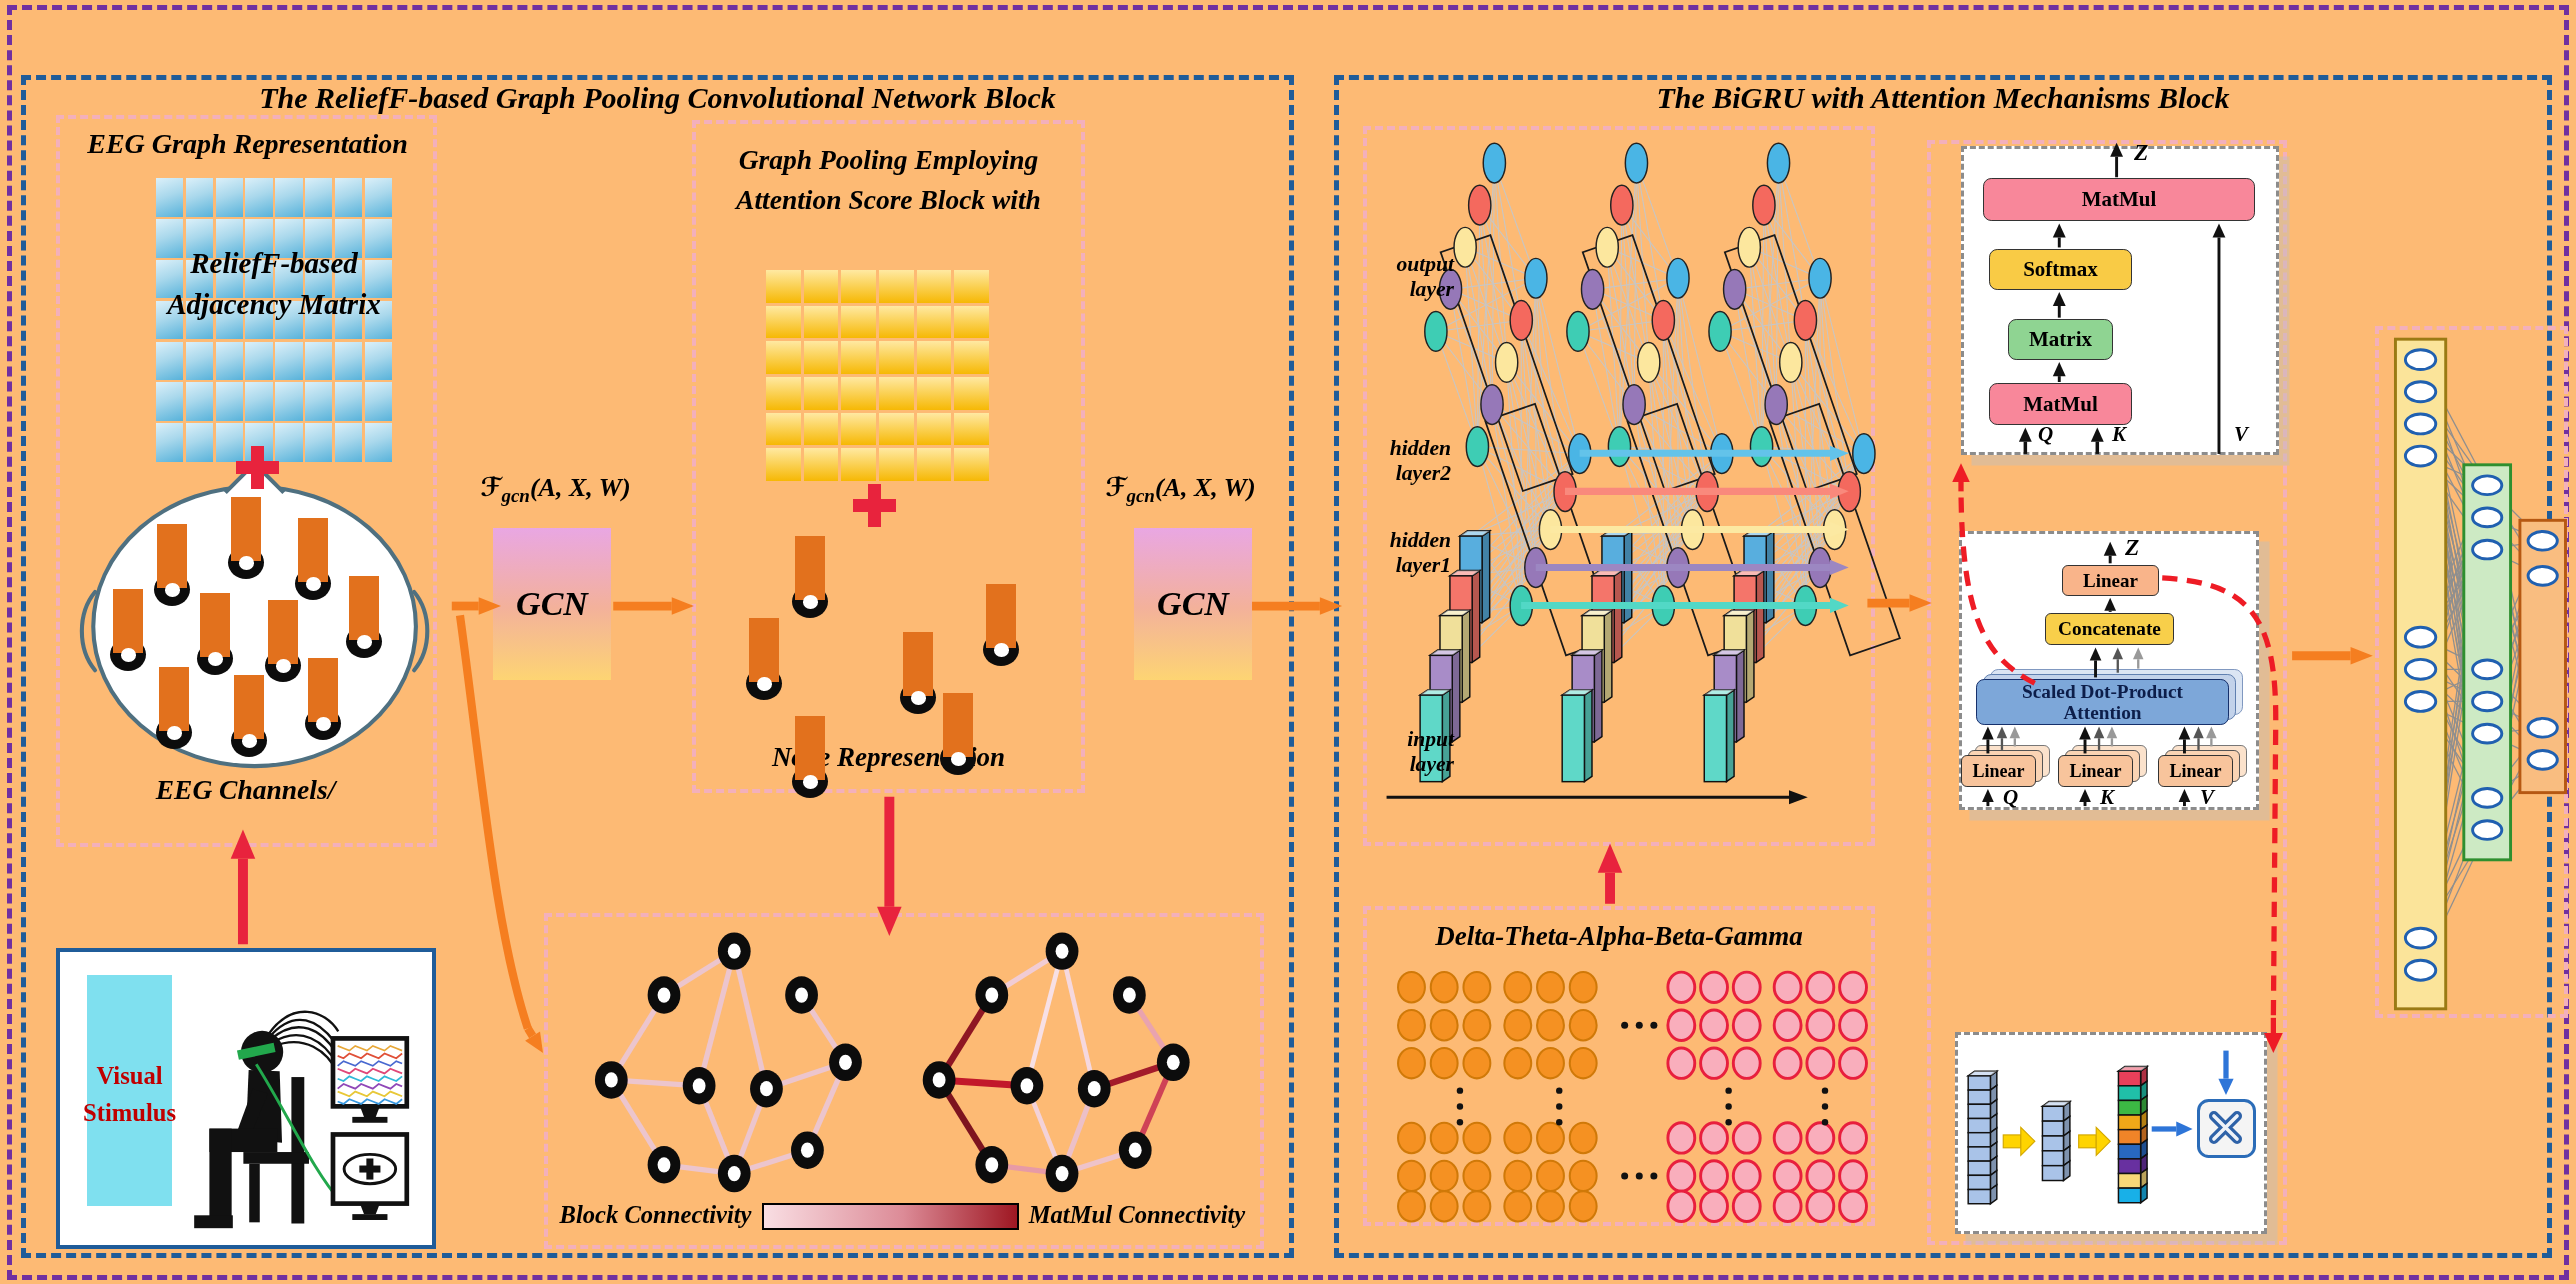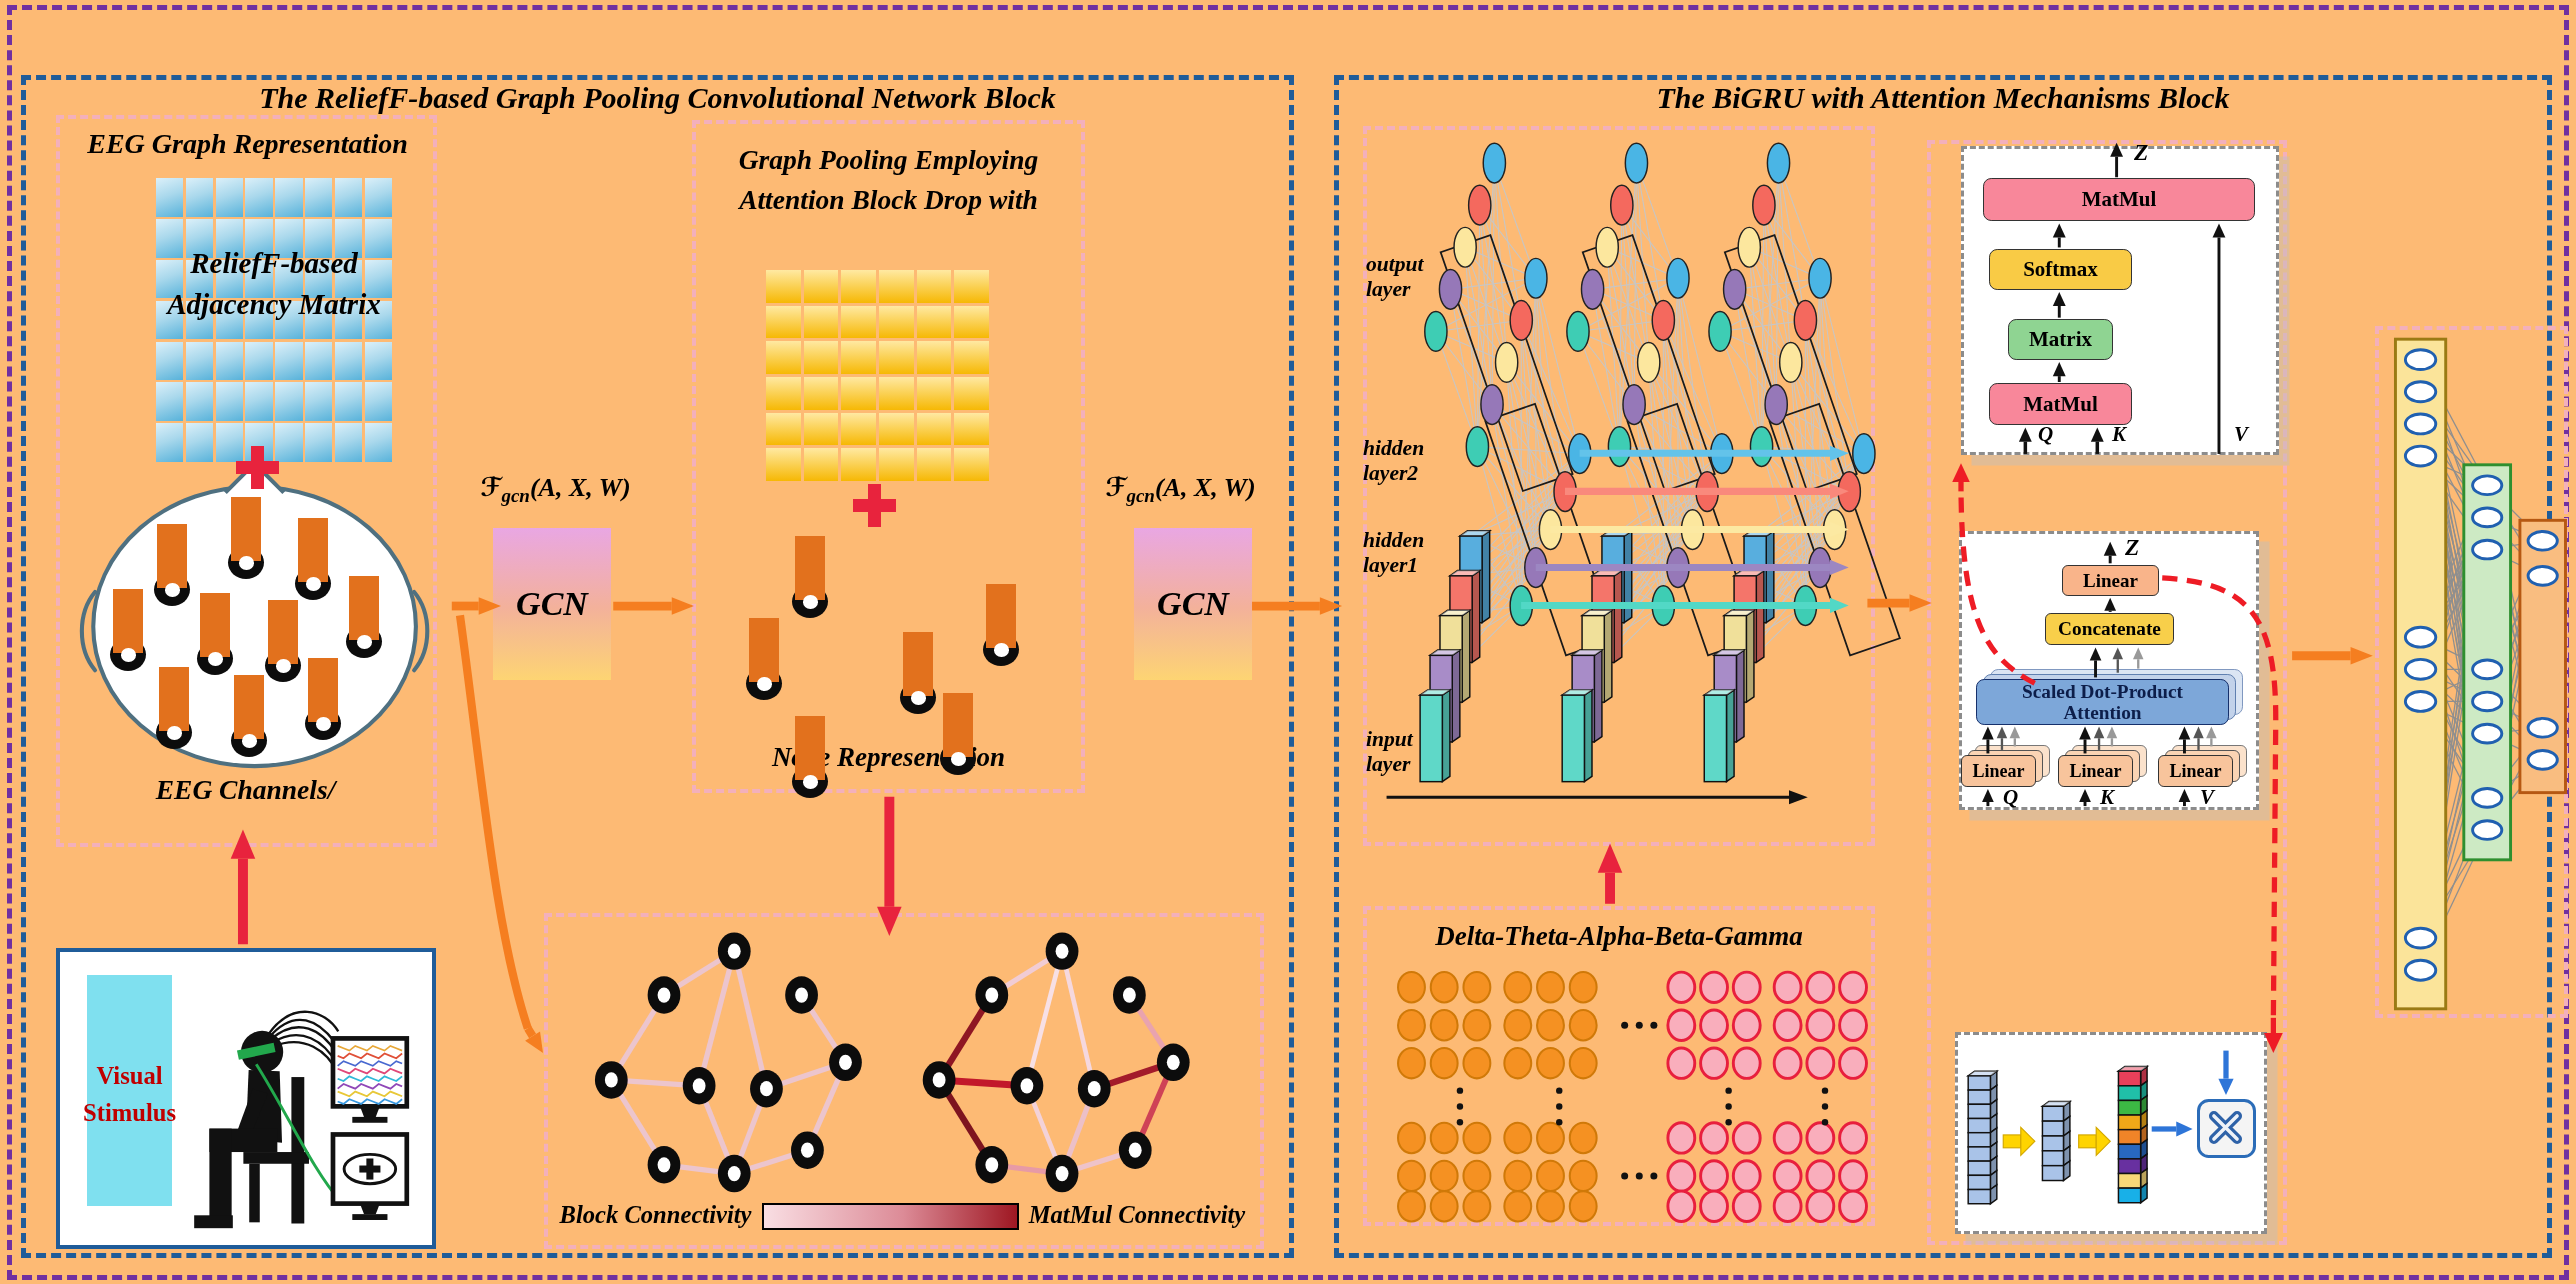--- a/index.html
+++ b/index.html
@@ -133,7 +133,7 @@
   <div class="abs dash-pink" style="left:692px;top:120px;width:393px;height:673px;z-index:2"></div>
   <div class="abs ttl" style="left:695px;top:140px;width:387px;font-size:27.5px;line-height:1.45;z-index:5">
     <div>Graph Pooling Employing</div>
-      <div>Attention Block Drop with</div>
+      <div>Attention Score Block with</div>
   </div>
   <div class="abs grid" id="goldmatrix" style="left:766px;top:270px;width:223px;height:211px;grid-template-columns:repeat(6,1fr);grid-template-rows:repeat(6,1fr);gap:2.9px">
       <div class="cellg"></div>

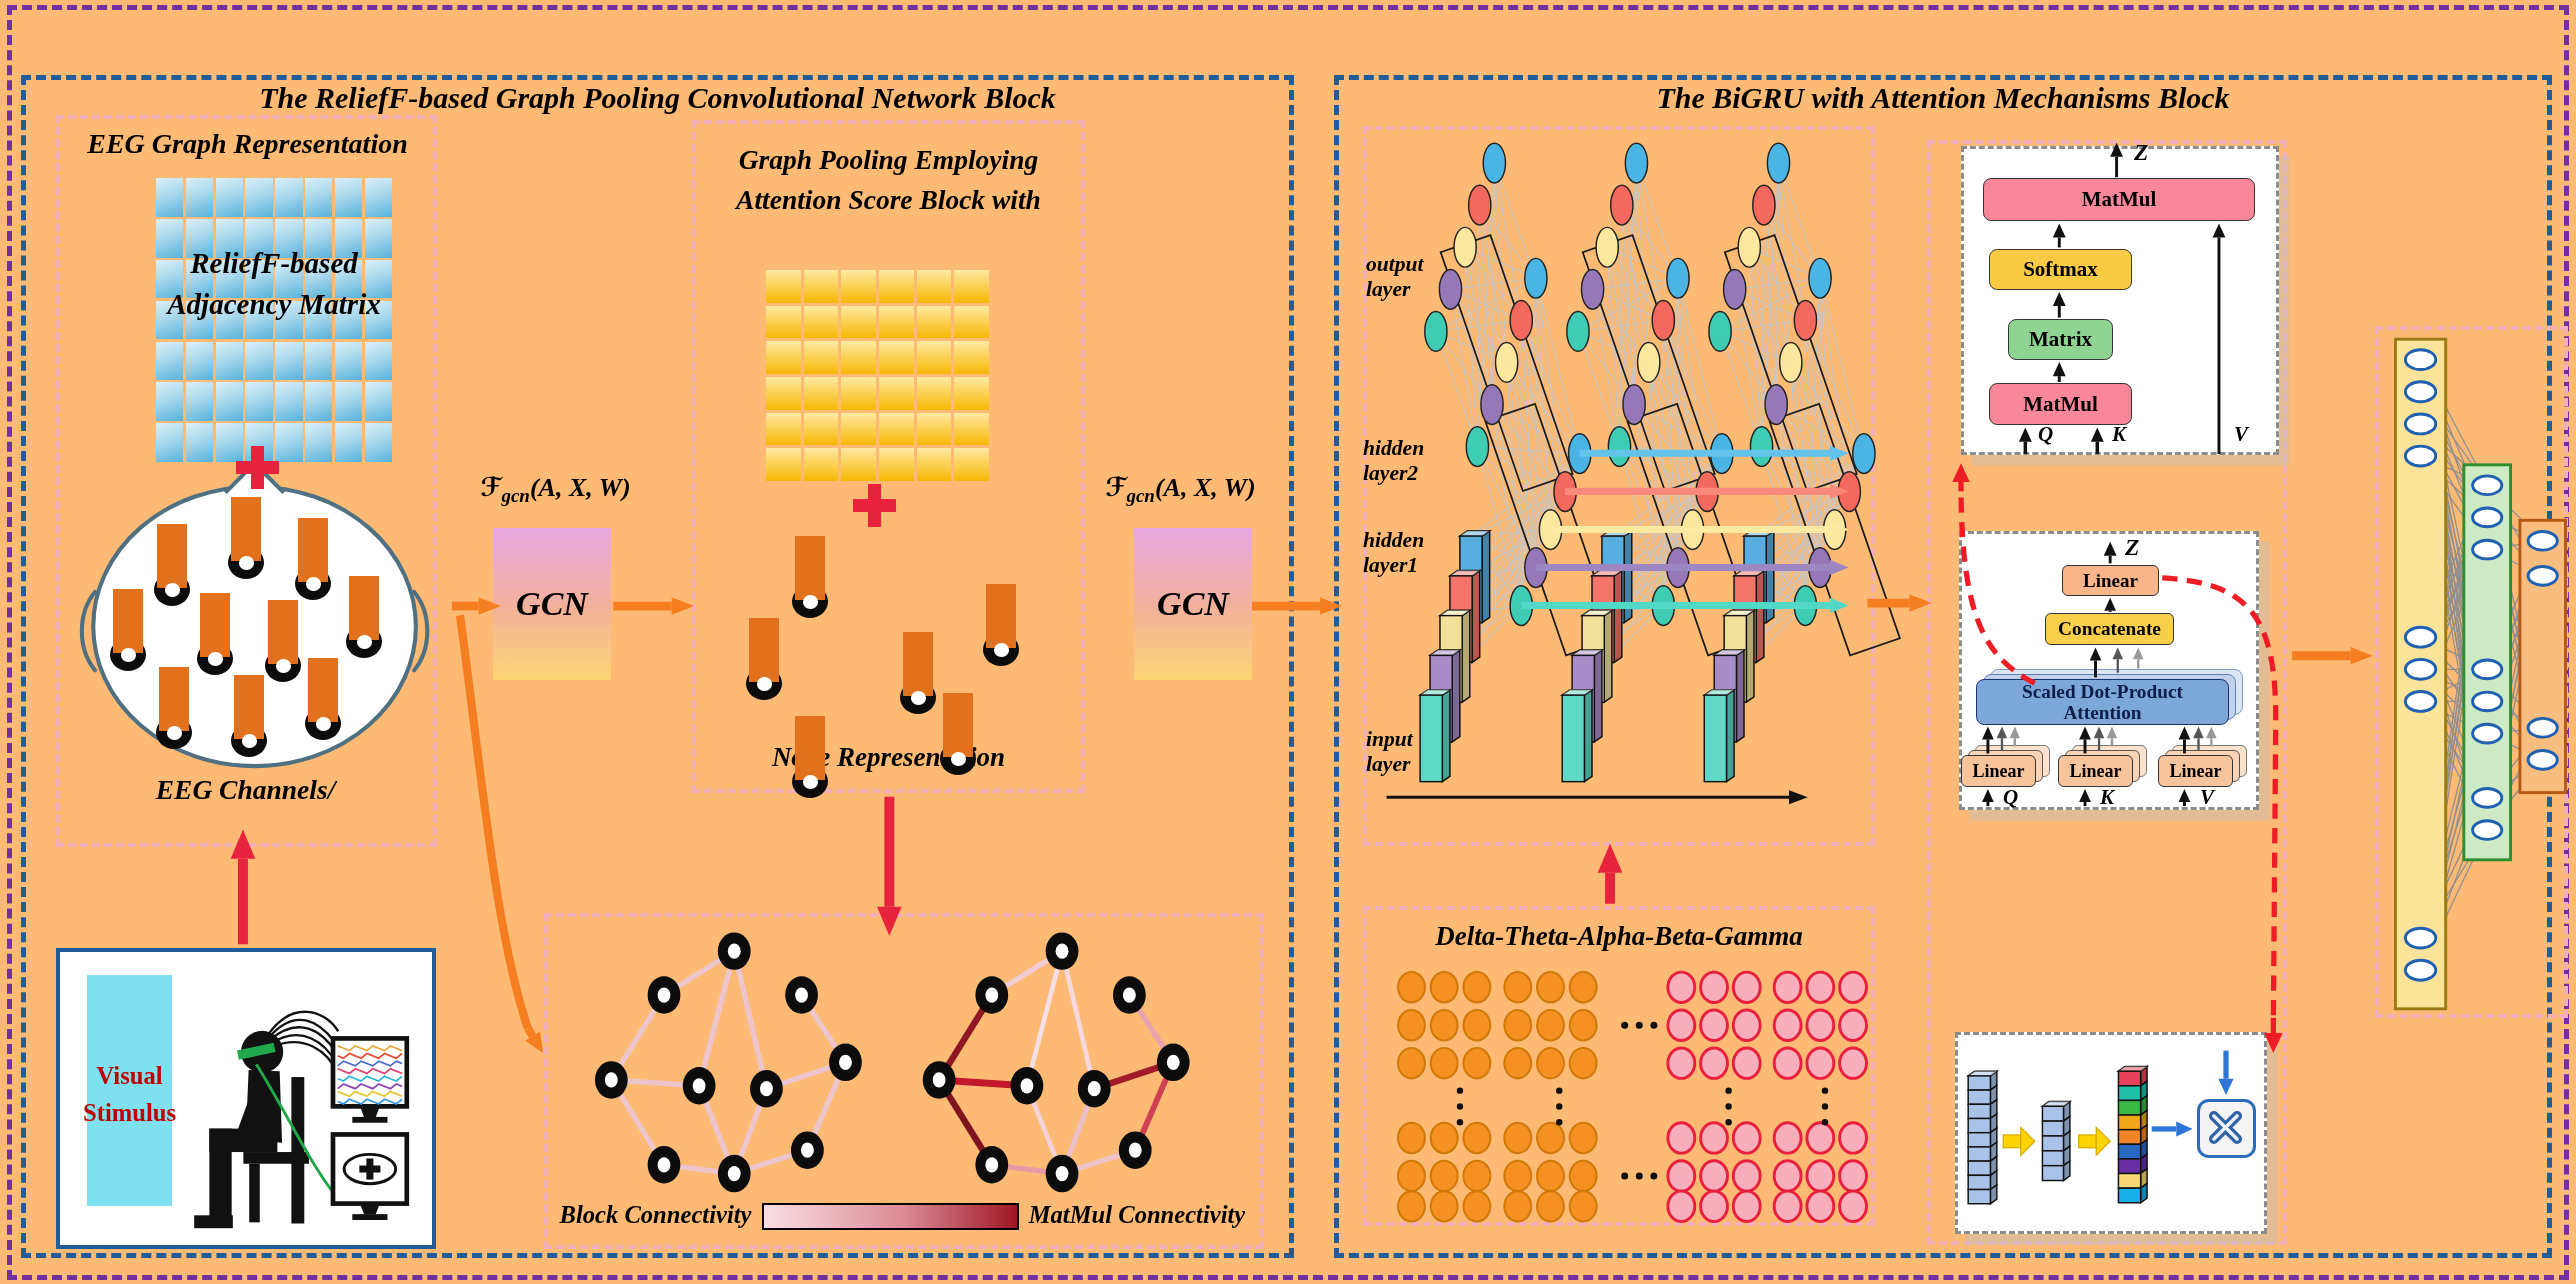--- a/index.html
+++ b/index.html
@@ -25,7 +25,7 @@
   .ab{position:absolute;box-sizing:border-box;border:1.8px solid #333;border-radius:8.2px;display:flex;
       align-items:center;justify-content:center;font-weight:bold;z-index:5;font-family:"Liberation Serif",serif}
   .qkv{position:absolute;font-weight:bold;font-style:italic;font-size:21px;z-index:6}
-  .lay{position:absolute;font-weight:bold;font-style:italic;font-size:21.6px;text-align:left;line-height:1.15;z-index:5}
+  .lay{position:absolute;font-weight:bold;font-style:italic;font-size:21.6px;text-align:right;line-height:1.15;z-index:5}
   svg{overflow:visible}
 </style>
 </head>

